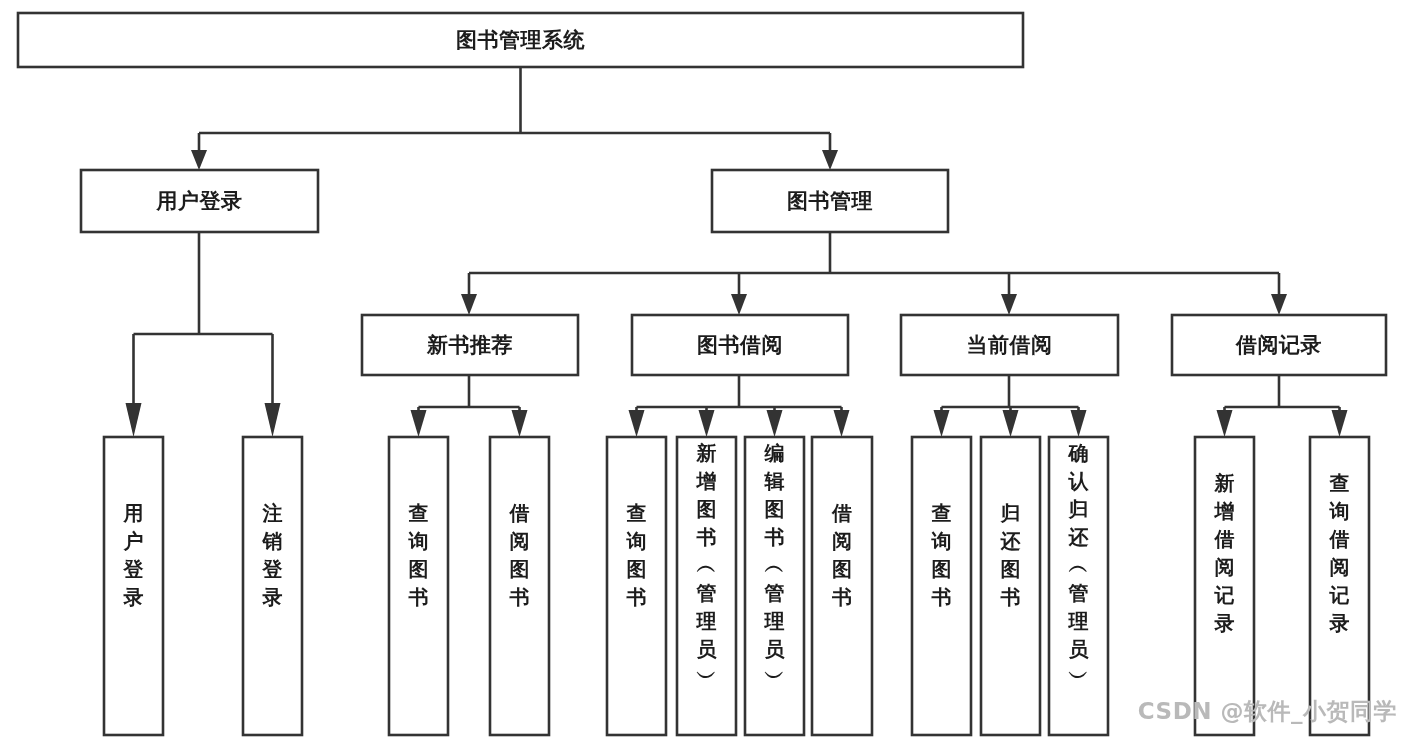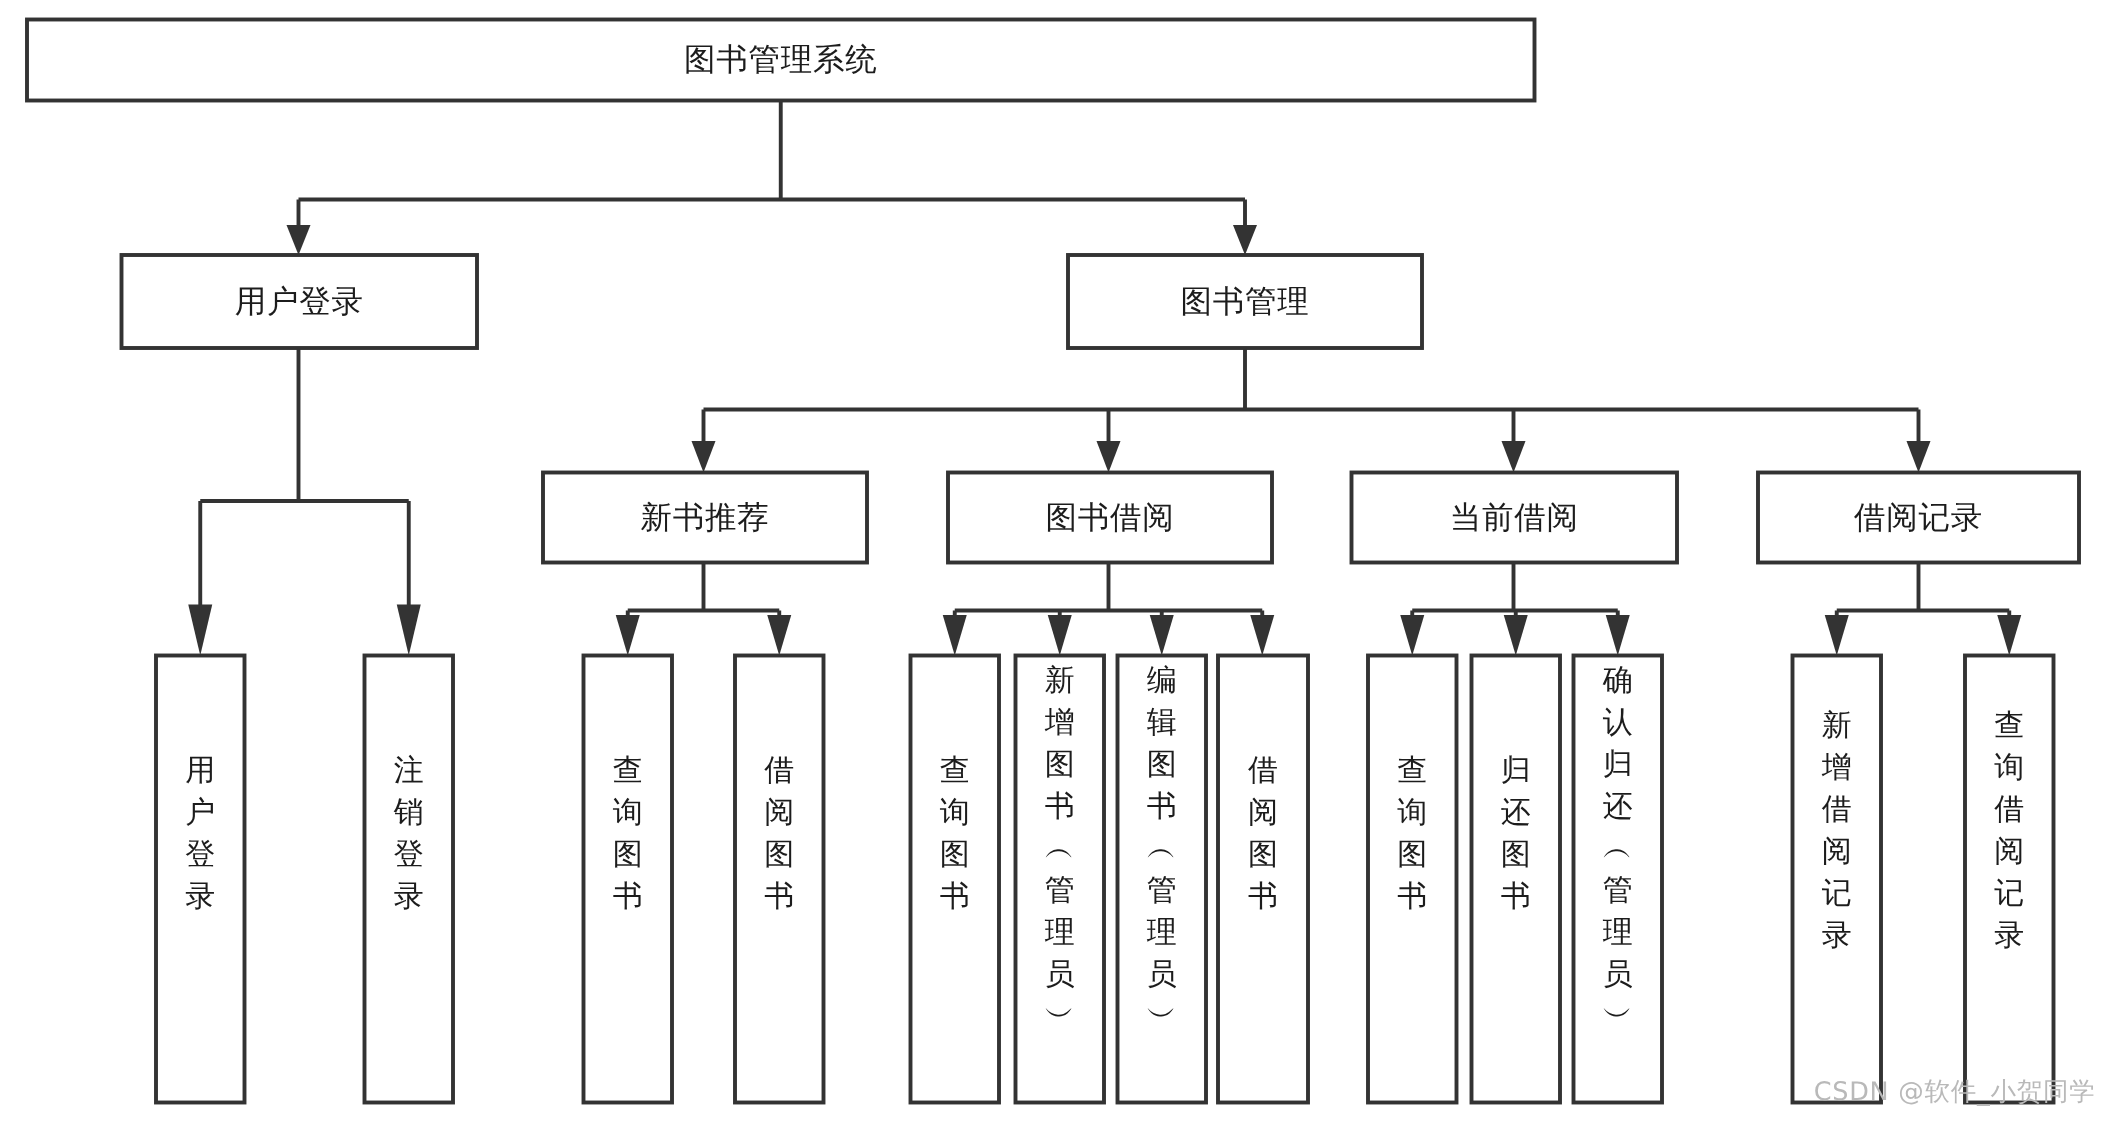--- a/index.html
+++ b/index.html
@@ -19,6 +19,7 @@
     width: 1405px;
     height: 747px;
     background: #ffffff;
+    font-weight: bold;
   }
   svg#tree-svg {
     position: absolute;

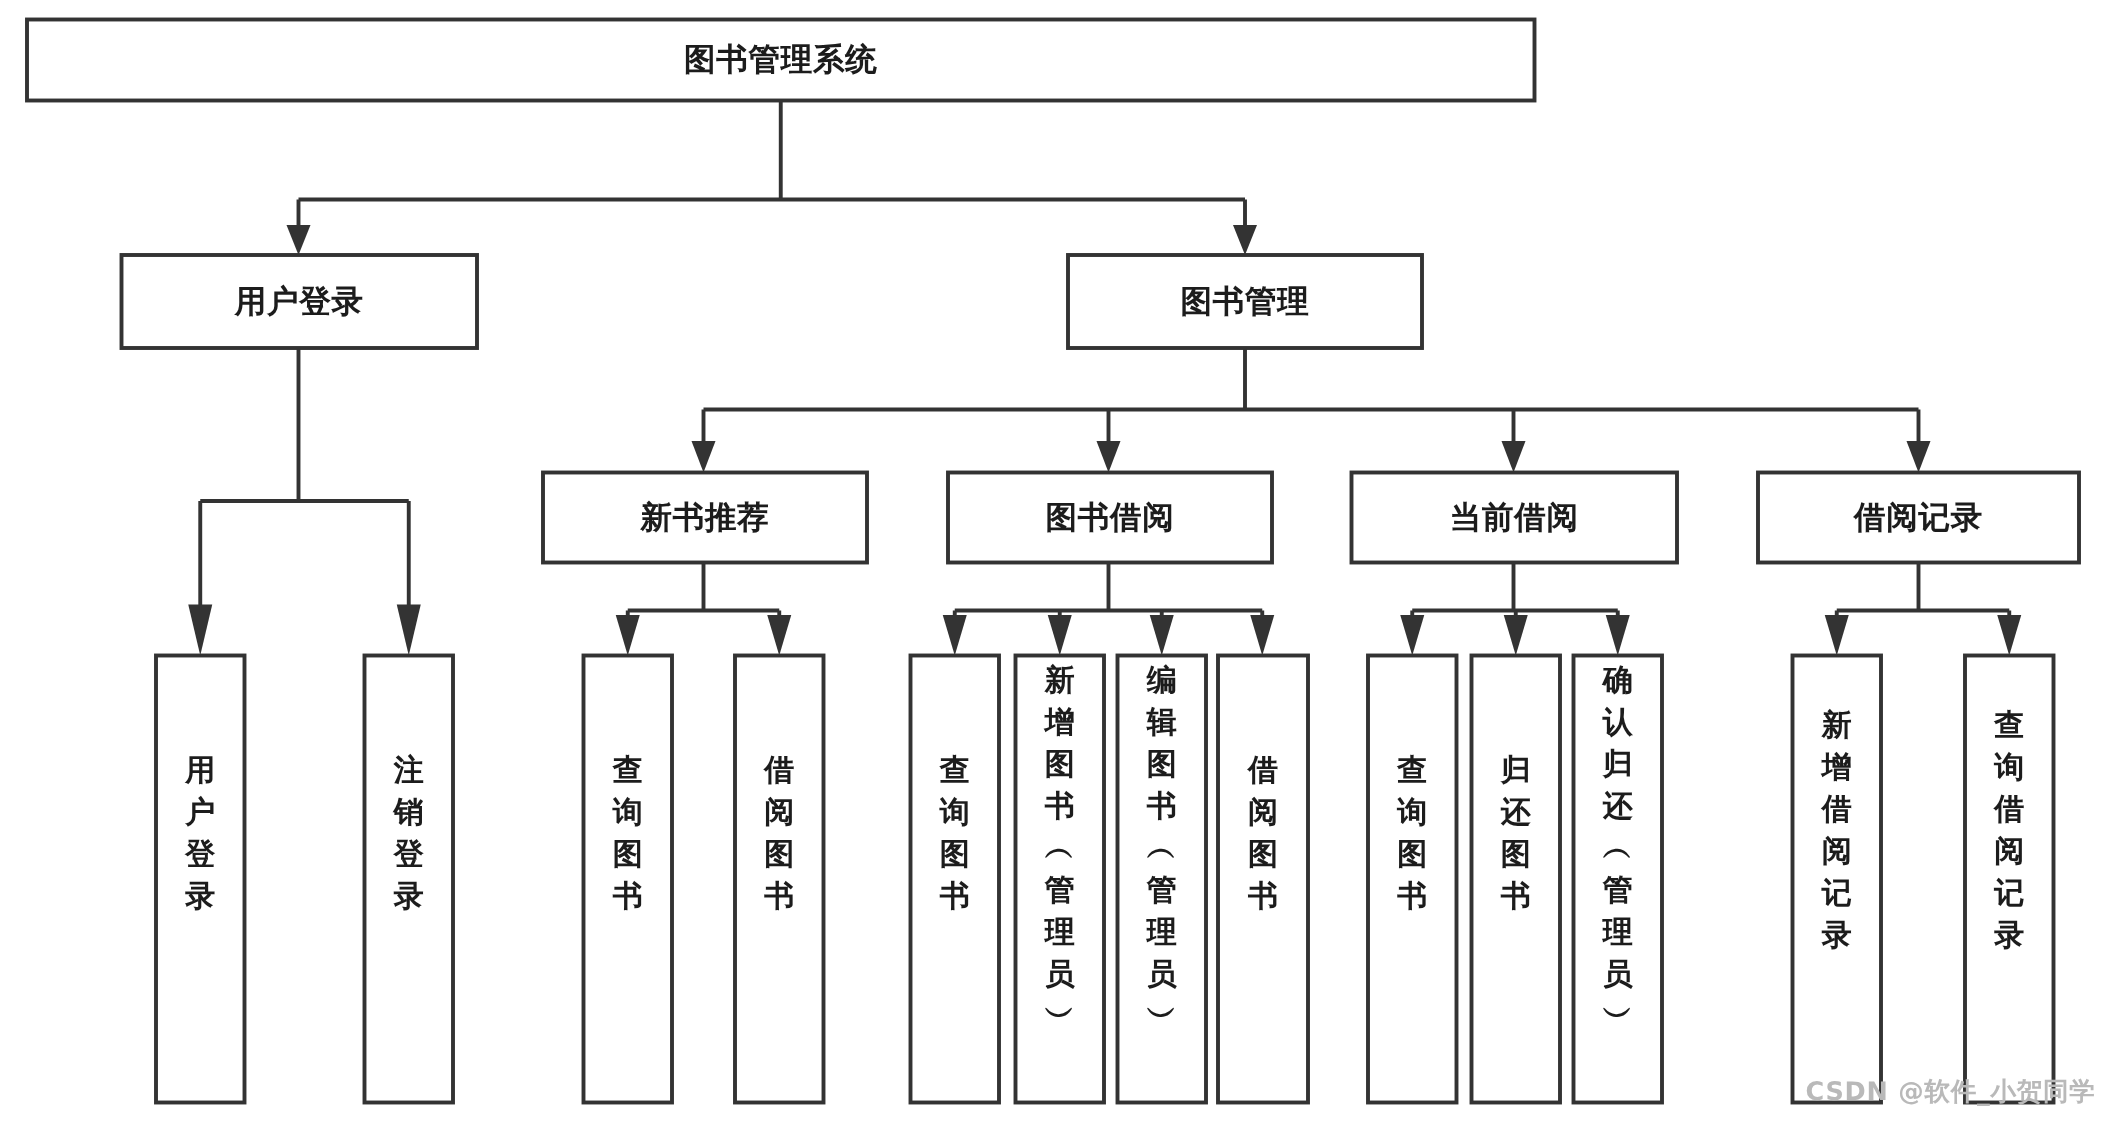--- a/index.html
+++ b/index.html
@@ -61,9 +61,9 @@
   .watermark {
     position: absolute;
     right: 8px;
-    bottom: 8px;
-    font-family: "DejaVu Sans", "Liberation Sans", sans-serif;
-    font-size: 17px;
+    bottom: 20px;
+    font-family: "DejaVu Sans", "Liberation Sans", sans-serif;
+    font-size: 23px;
     color: #b9b9b9;
     white-space: nowrap;
     user-select: none;

